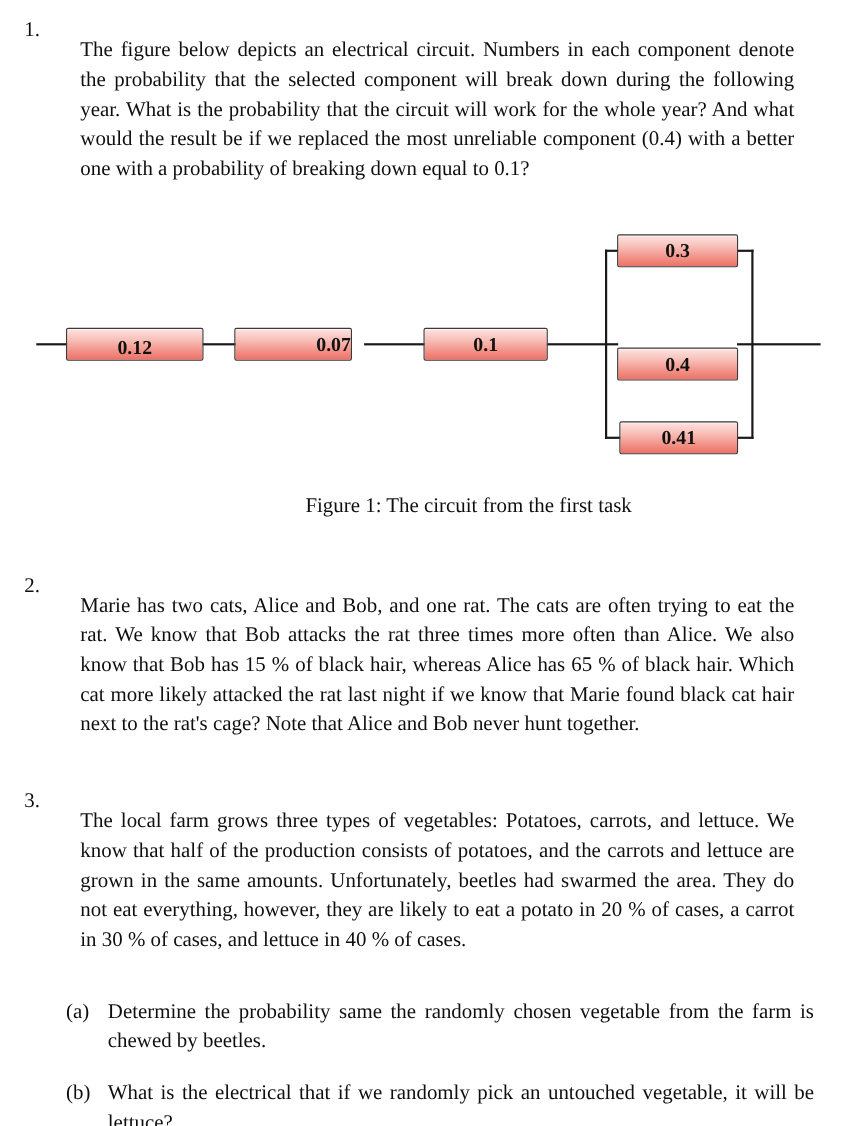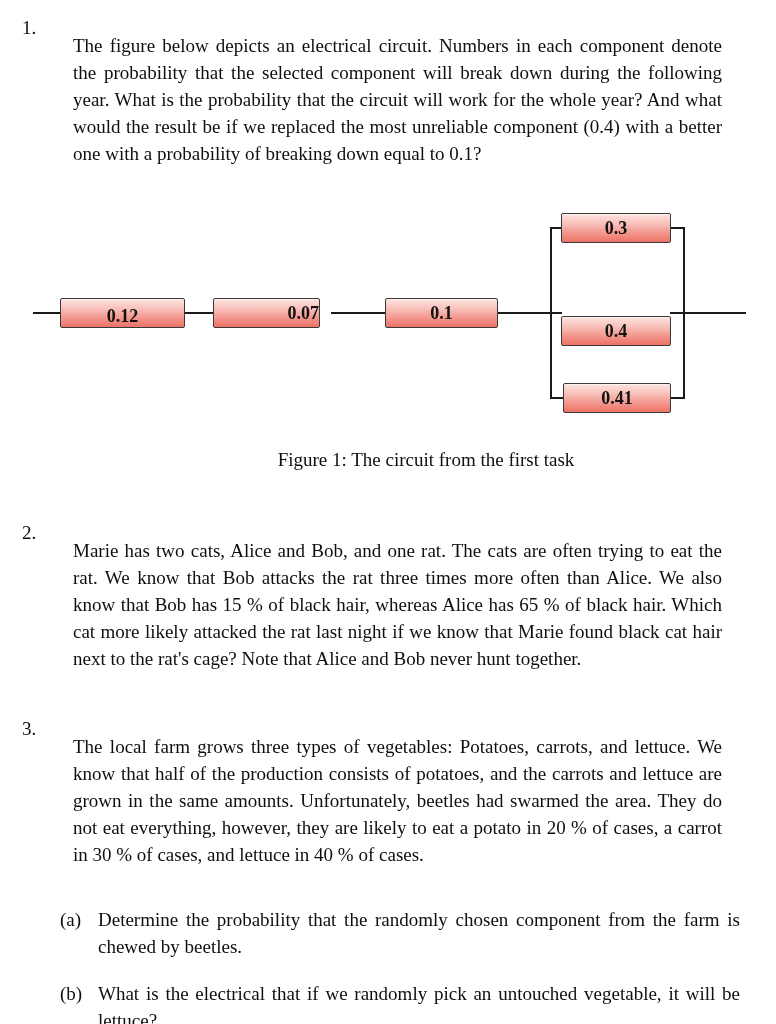--- a/index.html
+++ b/index.html
@@ -173,7 +173,7 @@
   <div class="subitems">
     <div class="subitem">
       <span class="slabel">(a)</span>
-      <p class="stext">Determine the probability that the randomly chosen component from the farm is chewed by beetles.</p>
+      <p class="stext">Determine the probability same the randomly chosen vegetable from the farm is chewed by beetles.</p>
     </div>
     <div class="subitem">
       <span class="slabel">(b)</span>

